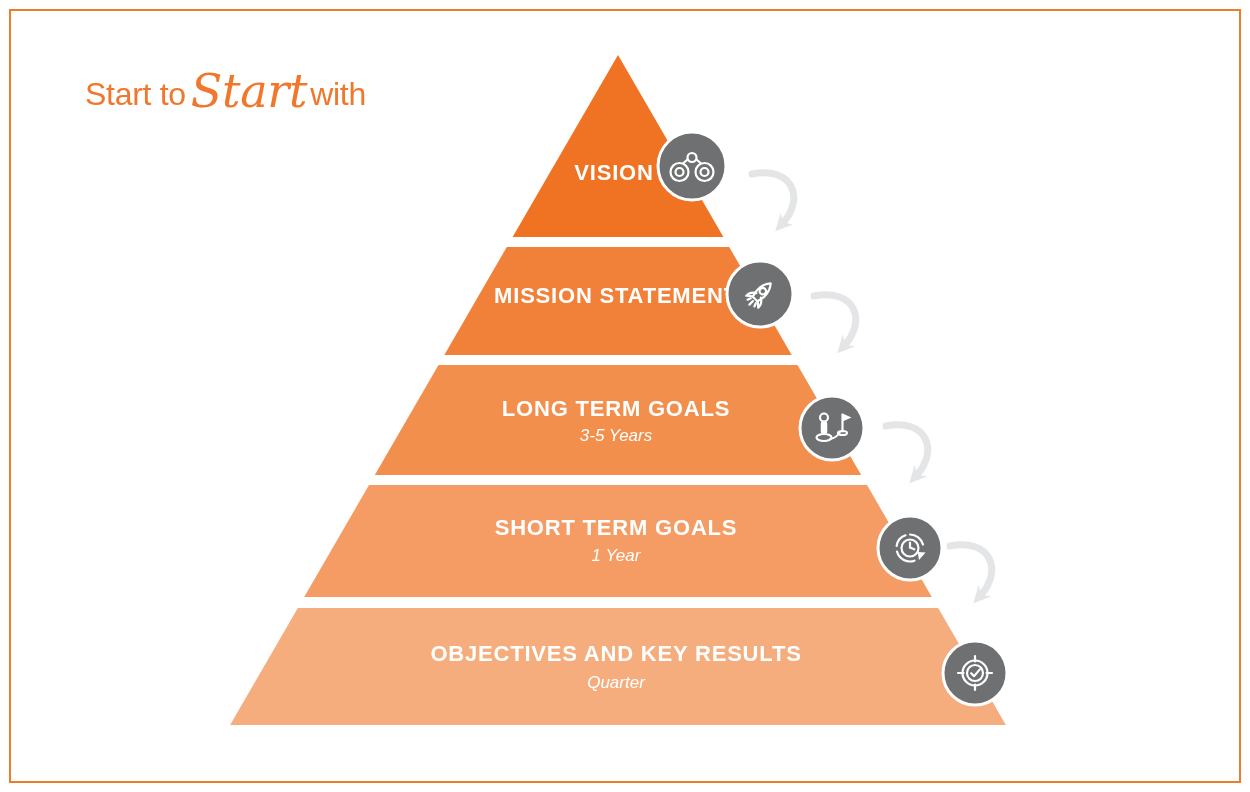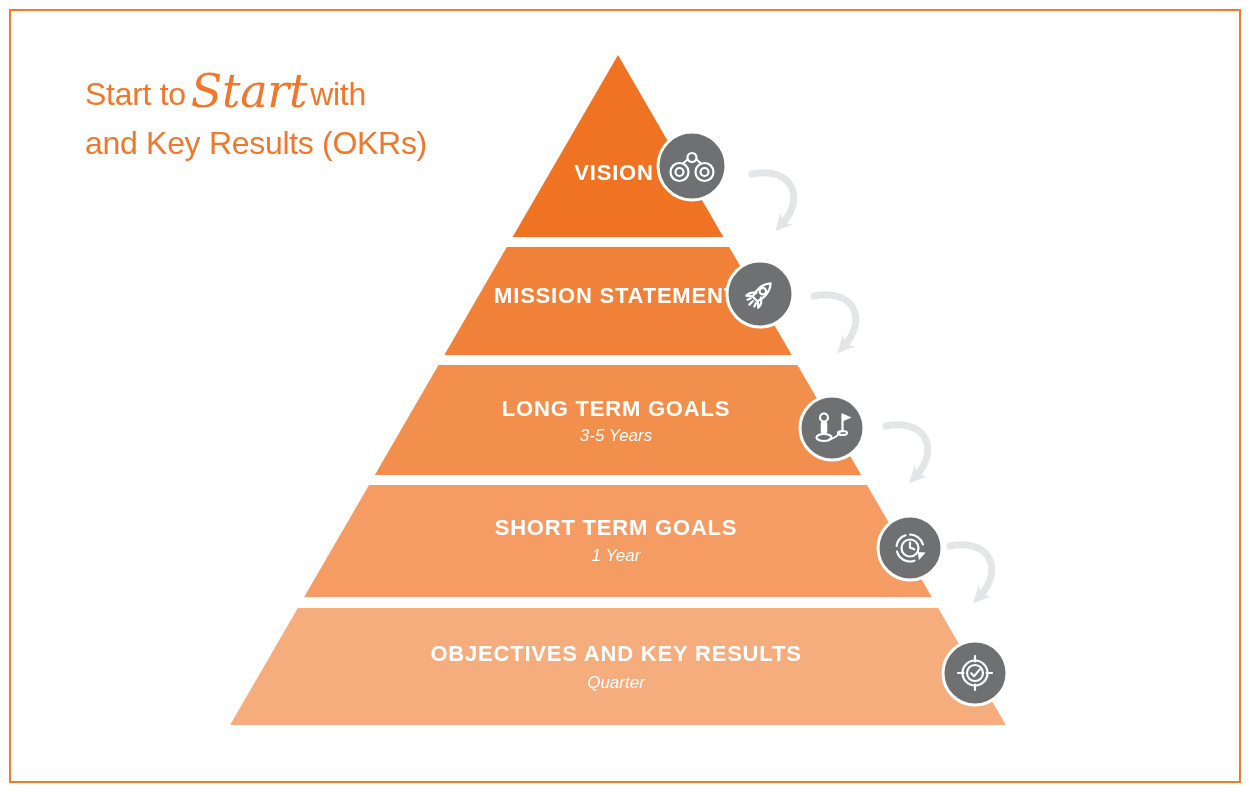--- a/index.html
+++ b/index.html
@@ -45,7 +45,6 @@
 
 <div class="title" style="color: rgb(240, 119, 43);">
   <div><span>Start to</span><span class="script">Start</span><span>with</span></div>
-  <div>and Key Results (OKRs)</div>
 </div>
 
 <svg width="1250" height="792" viewBox="0 0 1250 792">

